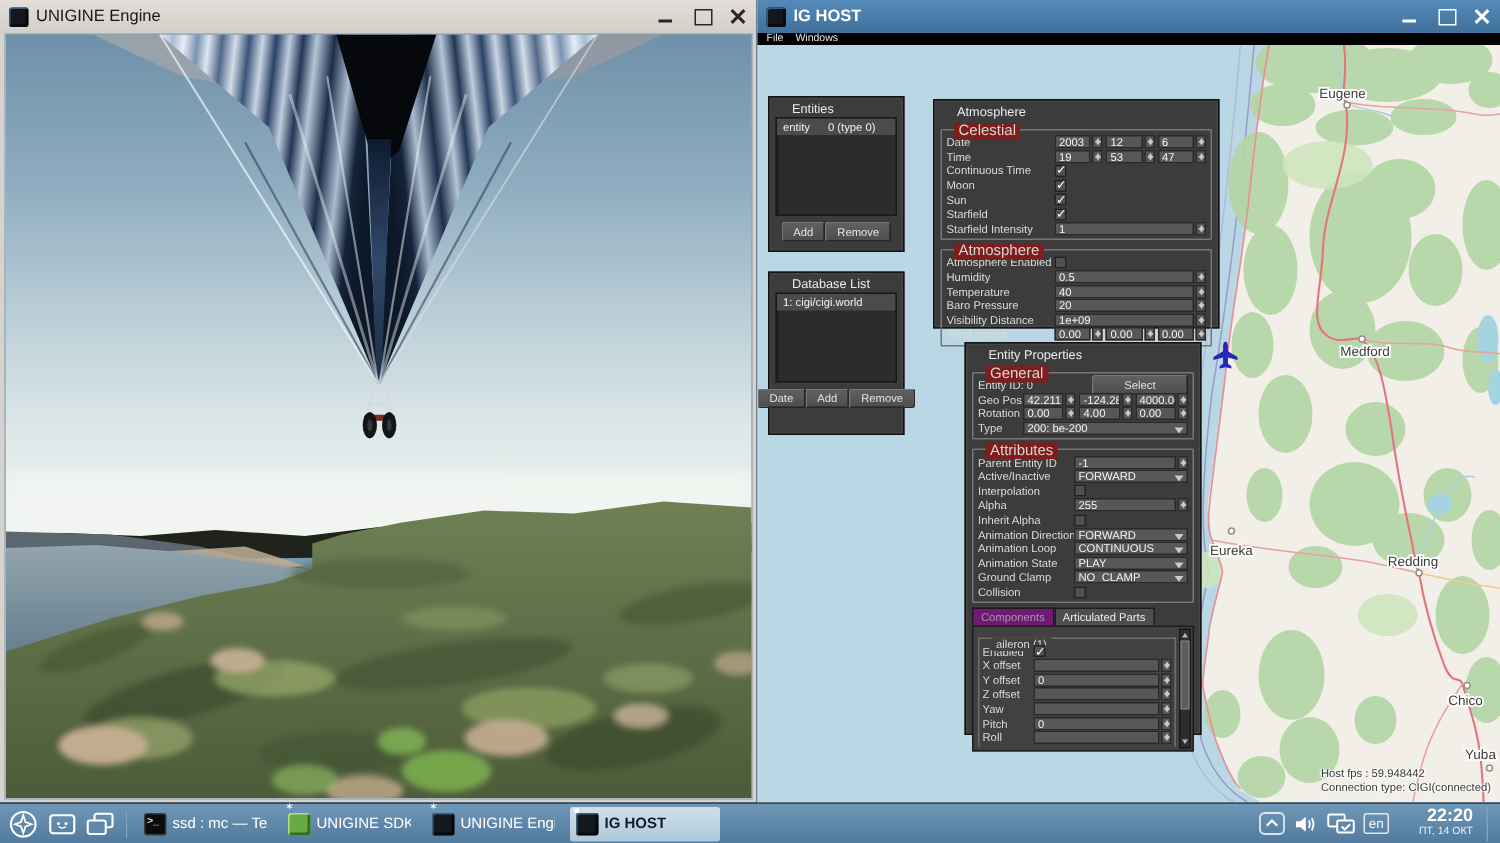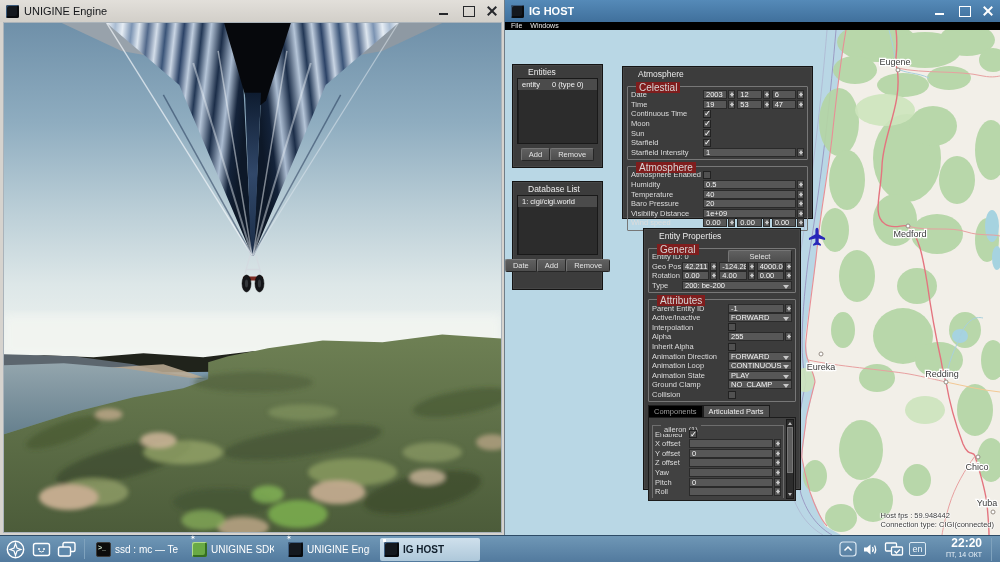--- a/index.html
+++ b/index.html
@@ -51,7 +51,7 @@
   .legend { position:absolute; top:-5px; left:8px; background:#7f1d1d; padding:0 3px; font-size:10px; color:#d6d6d6; }
   .frow { display:flex; align-items:center; height:9.6px; font-size:7.5px; white-space:nowrap; }
   .flabel { flex:0 0 auto; overflow:hidden; }
-  .w72 { width:72px; } .w76 { width:76px; } .w30 { width:30px; } .w34 { width:34px; }
+  .w72 { width:72px; } .w76 { width:64px; } .w30 { width:30px; } .w34 { width:34px; }
   .fld { flex:1 1 auto; min-width:0; background:#575757; border:1px solid #2a2a2a; height:9px;
     color:#f4f4f4; padding:0 2px; display:flex; align-items:center; overflow:hidden; }
   .fpair { flex:1 1 0; display:flex; min-width:0; margin-right:2px; }

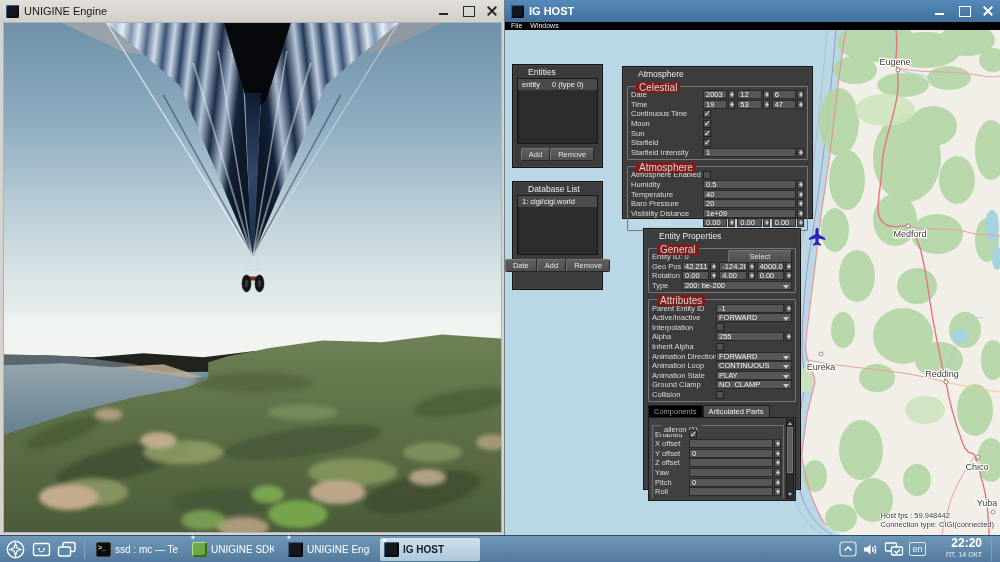--- a/index.html
+++ b/index.html
@@ -67,7 +67,7 @@
   .chk { width:8px; height:8px; background:#515151; border:1px solid #222; position:relative; flex:0 0 auto; }
   .chk.on::after { content:"✓"; position:absolute; left:0px; top:-2.5px; font-size:8.5px; color:#fff; }
   .tabs { display:flex; margin:3px 4px 0; font-size:7.5px; }
-  .tab { padding:1px 5px; background:#000000; color:#9d9d9d; border:1px solid #1c1c1c; border-bottom:none; }
+  .tab { padding:1px 5px; background:#701a75; color:#9d9d9d; border:1px solid #1c1c1c; border-bottom:none; }
   .tab.active { background:#4e4e4e; color:#efefef; }
   .alist { margin:0 4px 4px; border:1px solid #1c1c1c; background:#414141; position:relative;
     padding:7px 11px 2px 3px; }

